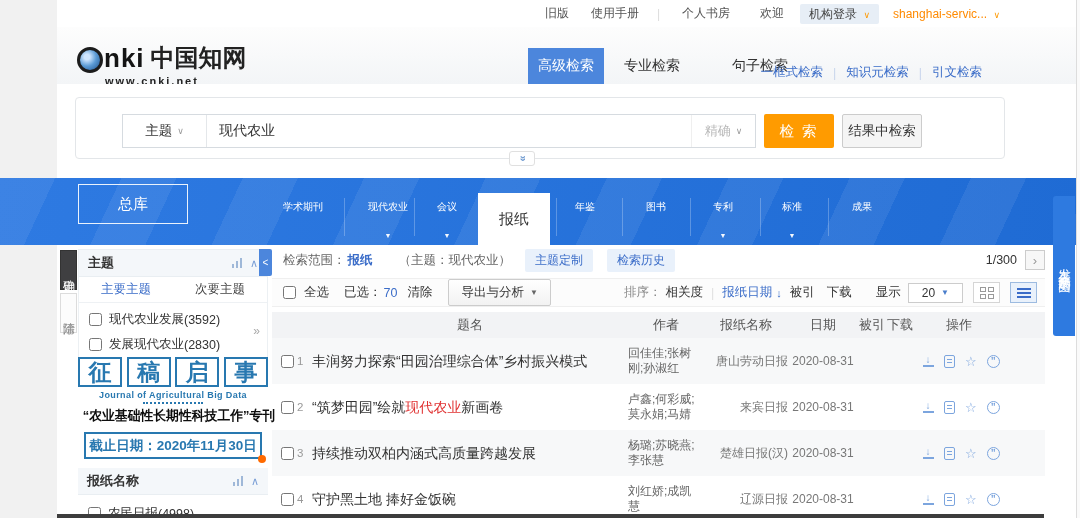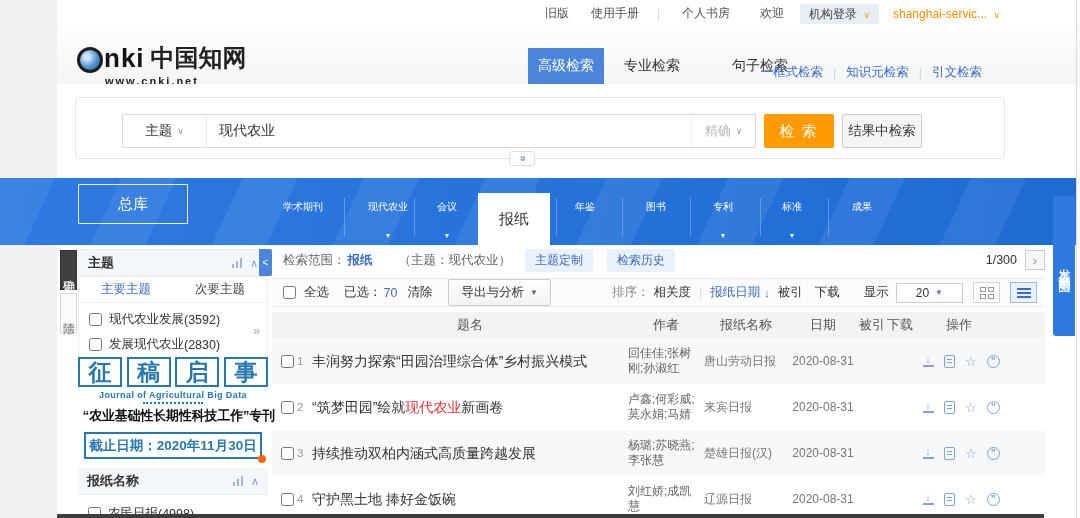--- a/index.html
+++ b/index.html
@@ -119,7 +119,7 @@
   .sort-desc { color:#3a6cc8; font-size:11px; font-weight:bold; }
   .s-sep { color:#e0e0e0; margin:0 4px; }
   .disp-label { margin-left:20px; color:#333; }
-  .disp-box { margin-left:7px; border:1px solid #ccc; background:#fff; padding:2px 19px; font-size:12px; color:#333; display:flex; align-items:center; }
+  .disp-box { margin-left:7px; border:1px solid #ccc; background:#fff; padding:2px 13px; font-size:12px; color:#333; display:flex; align-items:center; }
   .disp-box .crt { font-size:8px; color:#4a7ecb; margin-left:6px; }
   .view-btn { margin-left:10px; width:27px; height:21px; border:1px solid #d5d5d5; background:#fff; display:flex; align-items:center; justify-content:center; }
   .grid-glyph { display:grid; grid-template-columns:6px 6px; grid-gap:2px; }

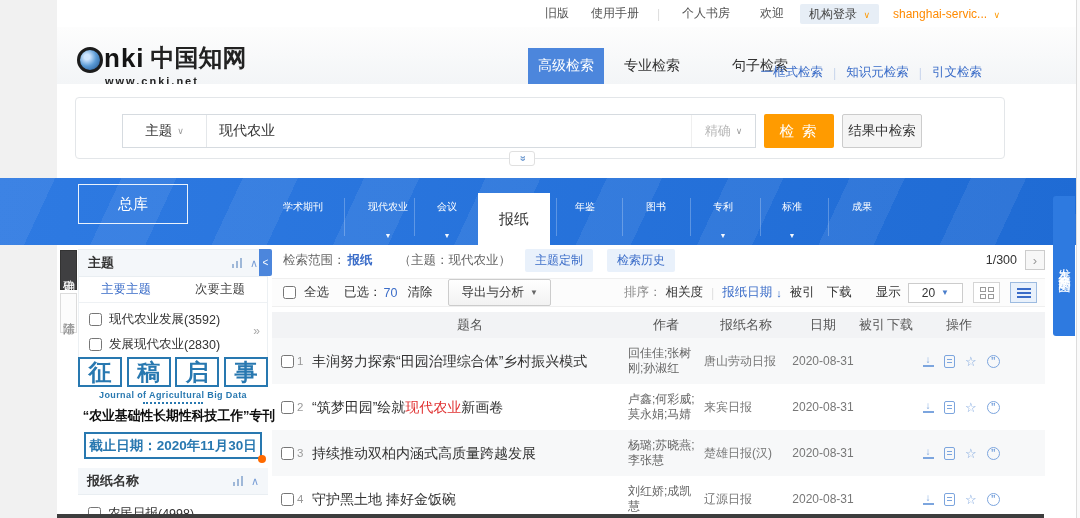--- a/index.html
+++ b/index.html
@@ -137,7 +137,7 @@
   .row-title { font-size:14px; color:#333; padding-right:10px; line-height:19px; }
   .kw { color:#e03131; }
   .row-authors { font-size:12px; color:#666; line-height:15px; padding-right:4px; }
-  .row-paper { font-size:12px; color:#777; }
+  .row-paper { font-size:12px; color:#777;text-align:right; }
   .row-date { font-size:12px; color:#777; text-align:center; }
   .row-ops { display:flex; align-items:center; gap:10px; color:#7ca5de; padding-left:8px; }
   .icon-dl { display:inline-flex; flex-direction:column; align-items:center; width:12px; }

